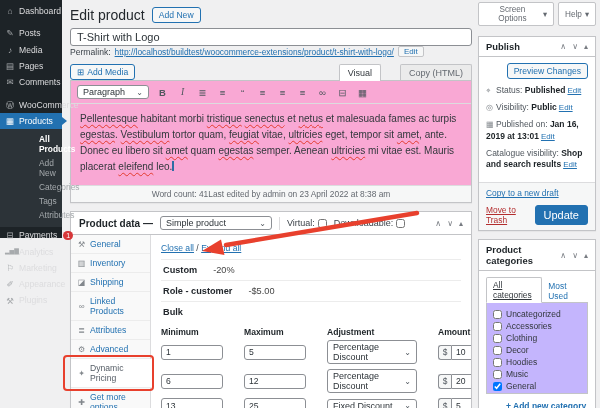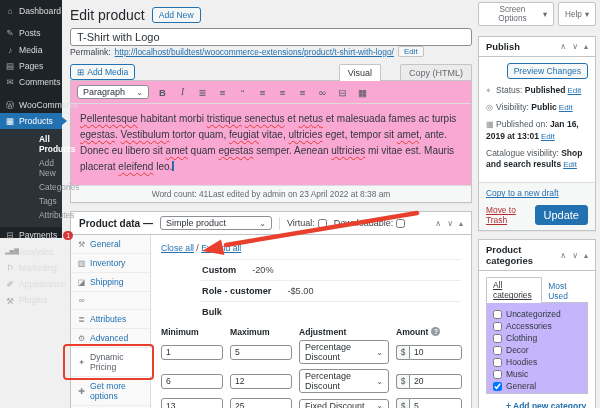--- a/index.html
+++ b/index.html
@@ -66,7 +66,7 @@
   .pd-tab.highlight::after { content:""; position:absolute; left:-8px; right:-3px; top:-4px; bottom:-4px; border:2.5px solid #e8402d; border-radius:4px; pointer-events:none; z-index:7; }
   .pd-content { flex:1 1 auto; padding:6px 10px; position:relative; overflow:hidden; }
   .toggle-links { font-size:8.6px; padding:2px 0 6px; }
-  .rule { display:flex; align-items:center; gap:16px; padding:5px 2px; border-top:1px solid #ececec; font-size:9.2px;margin-left:39px; }
+  .rule { display:flex; align-items:center; gap:16px; padding:5px 2px; border-top:1px solid #ececec; font-size:9.2px; }
   .rule-title { font-weight:bold; color:#23282d; }
   .rule-val { color:#444; }
   .rule.last { border-bottom:none; }

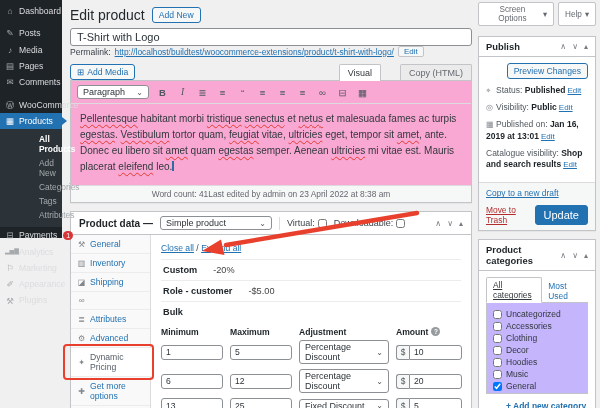--- a/index.html
+++ b/index.html
@@ -258,6 +258,7 @@
           </li>
         <li class="pd-tab">
             <span class="mi">∞</span>
+            <span>Linked Products</span>
           </li>
         <li class="pd-tab">
             <span class="mi">≣</span>

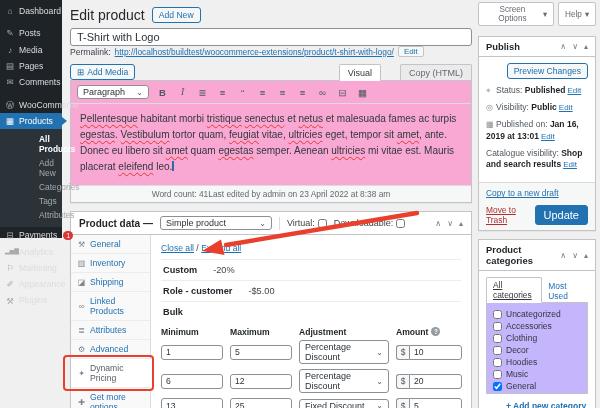--- a/index.html
+++ b/index.html
@@ -70,7 +70,7 @@
   .rule-title { font-weight:bold; color:#23282d; }
   .rule-val { color:#444; }
   .rule.last { border-bottom:none; }
-  .grid4 { display:grid; grid-template-columns:62px 62px 90px 66px; column-gap:7px; align-items:center; }
+  .grid4 { display:grid; grid-template-columns:62px 62px 90px 66px; column-gap:21px; align-items:center; }
   .bt-head { font-size:8.6px; font-weight:bold; color:#1d2327; margin:5px 0 3px; }
   .bt-row { margin-bottom:5px; }
   .bt-row input { width:100%; height:15px; border:1px solid #8c8f94; border-radius:3px; padding:0 4px; font-size:8.6px; color:#2c3338; font-family:inherit; background:#fff; }

